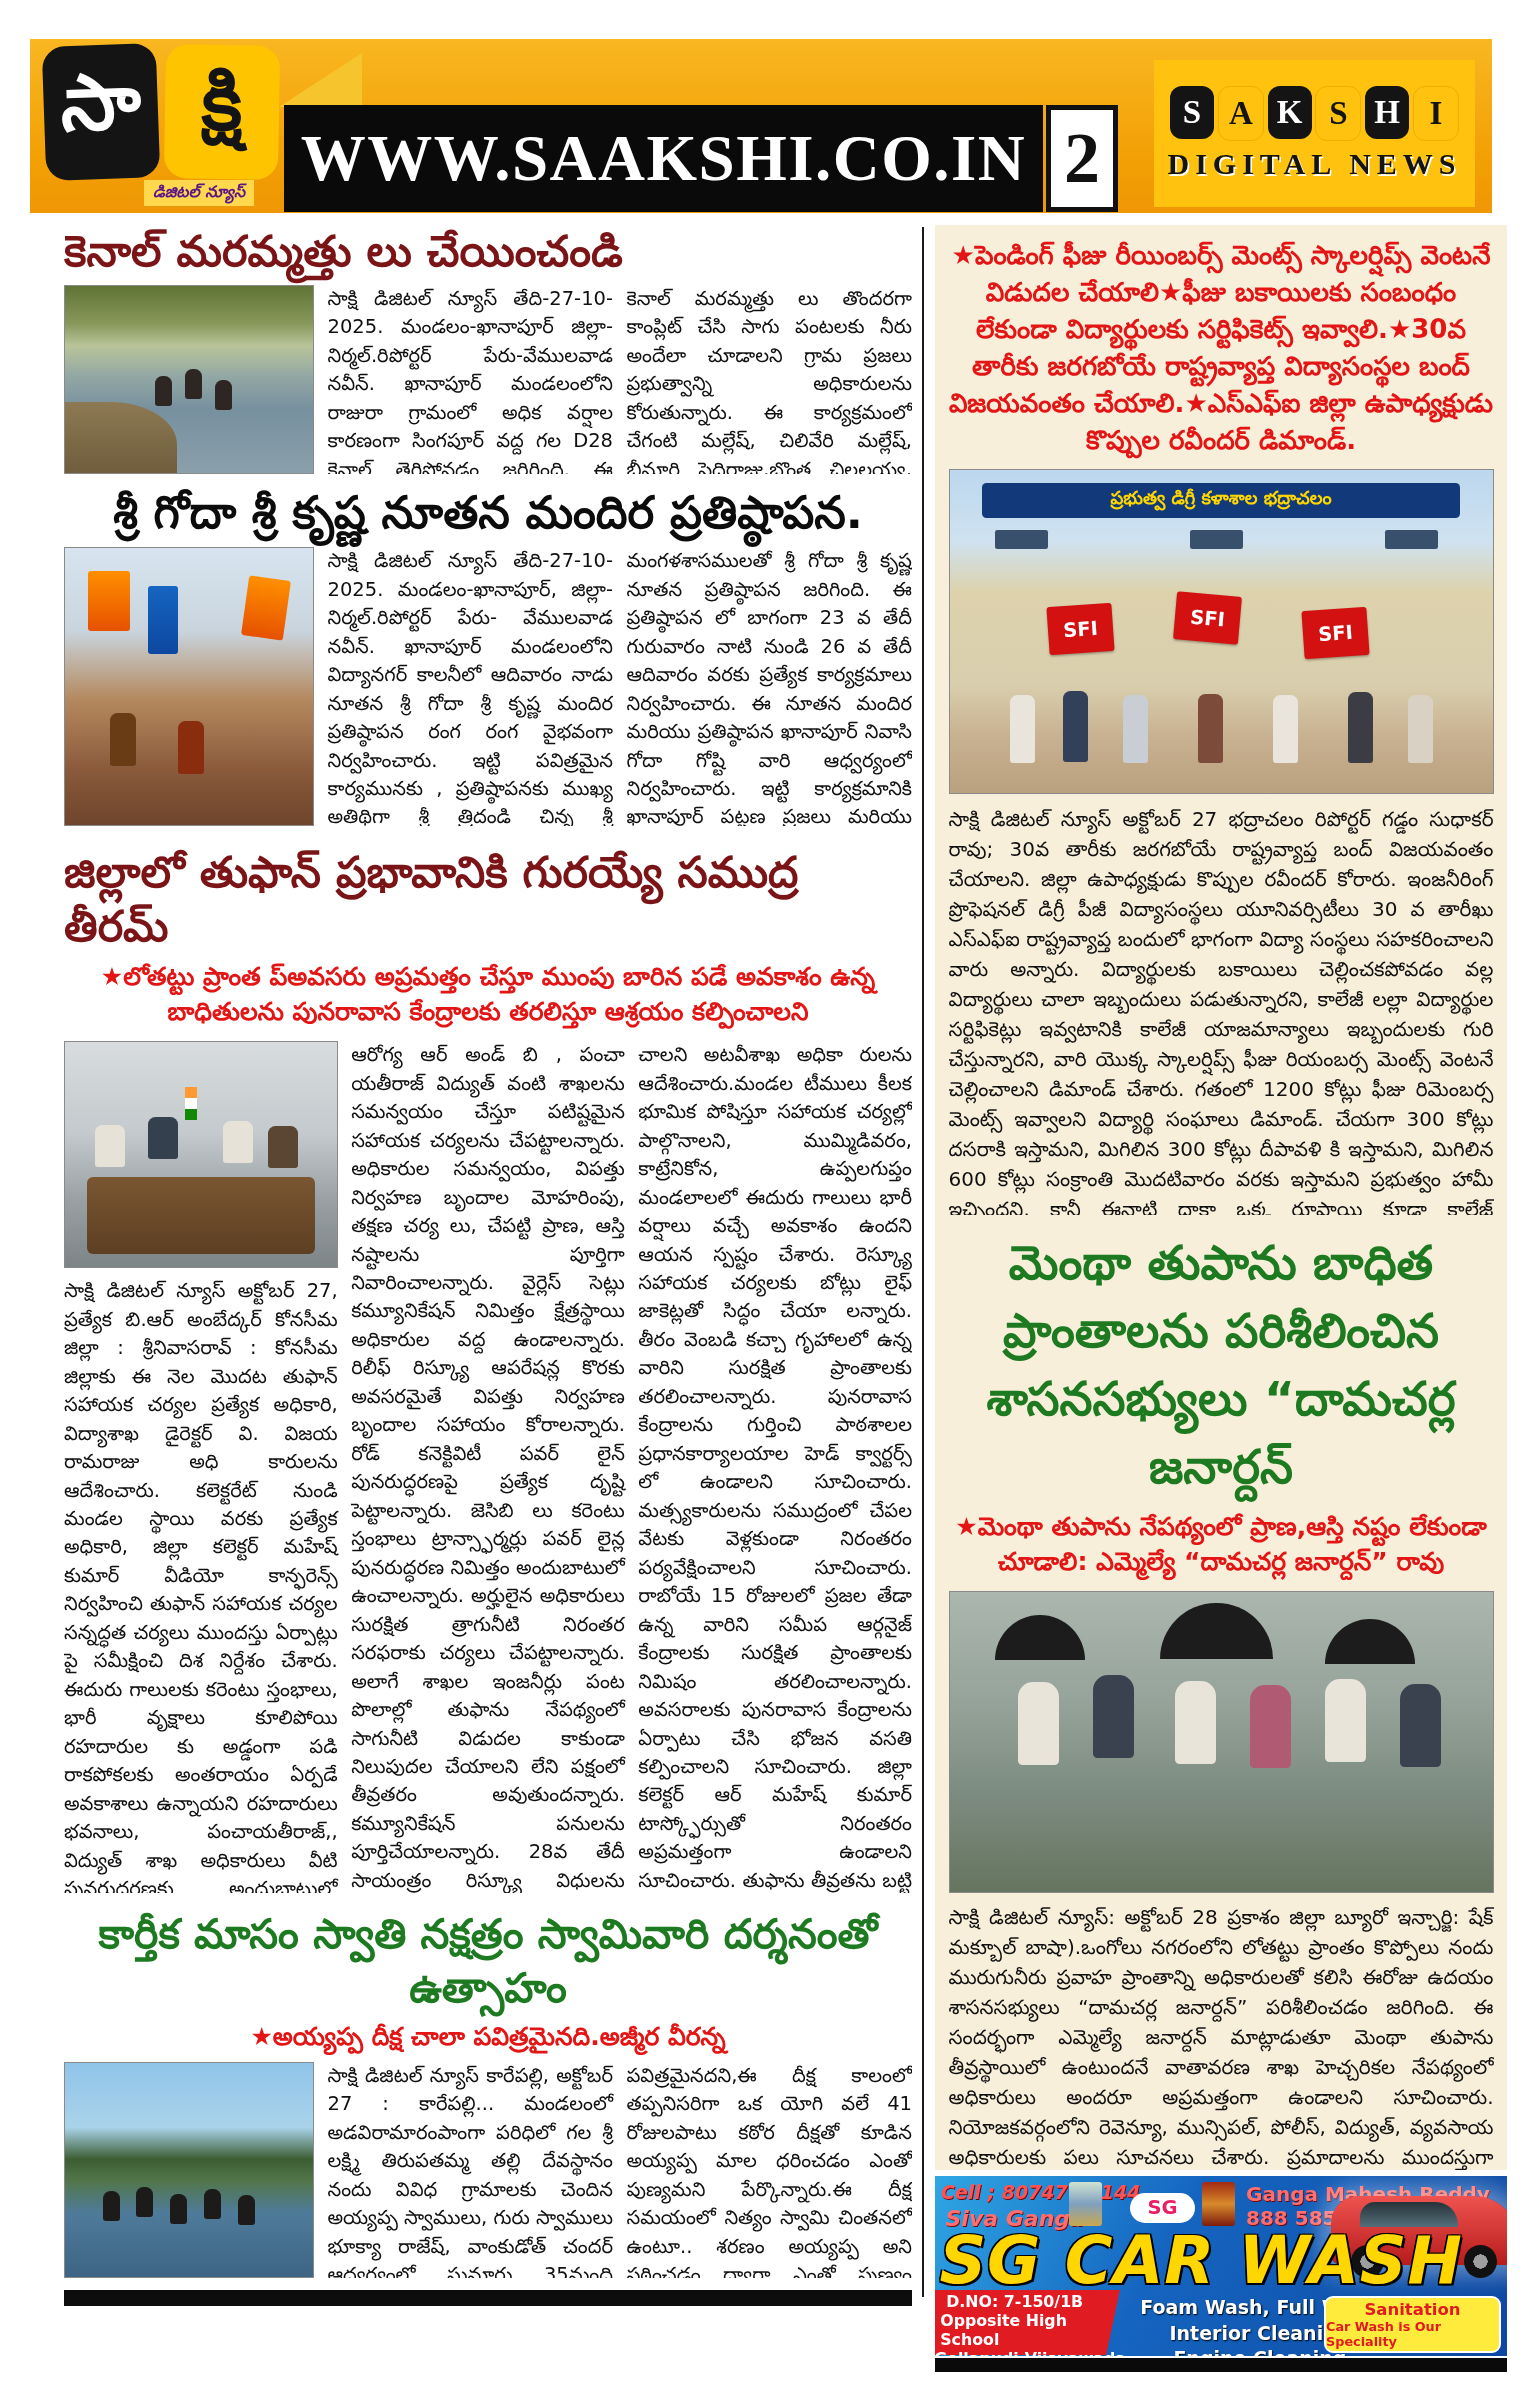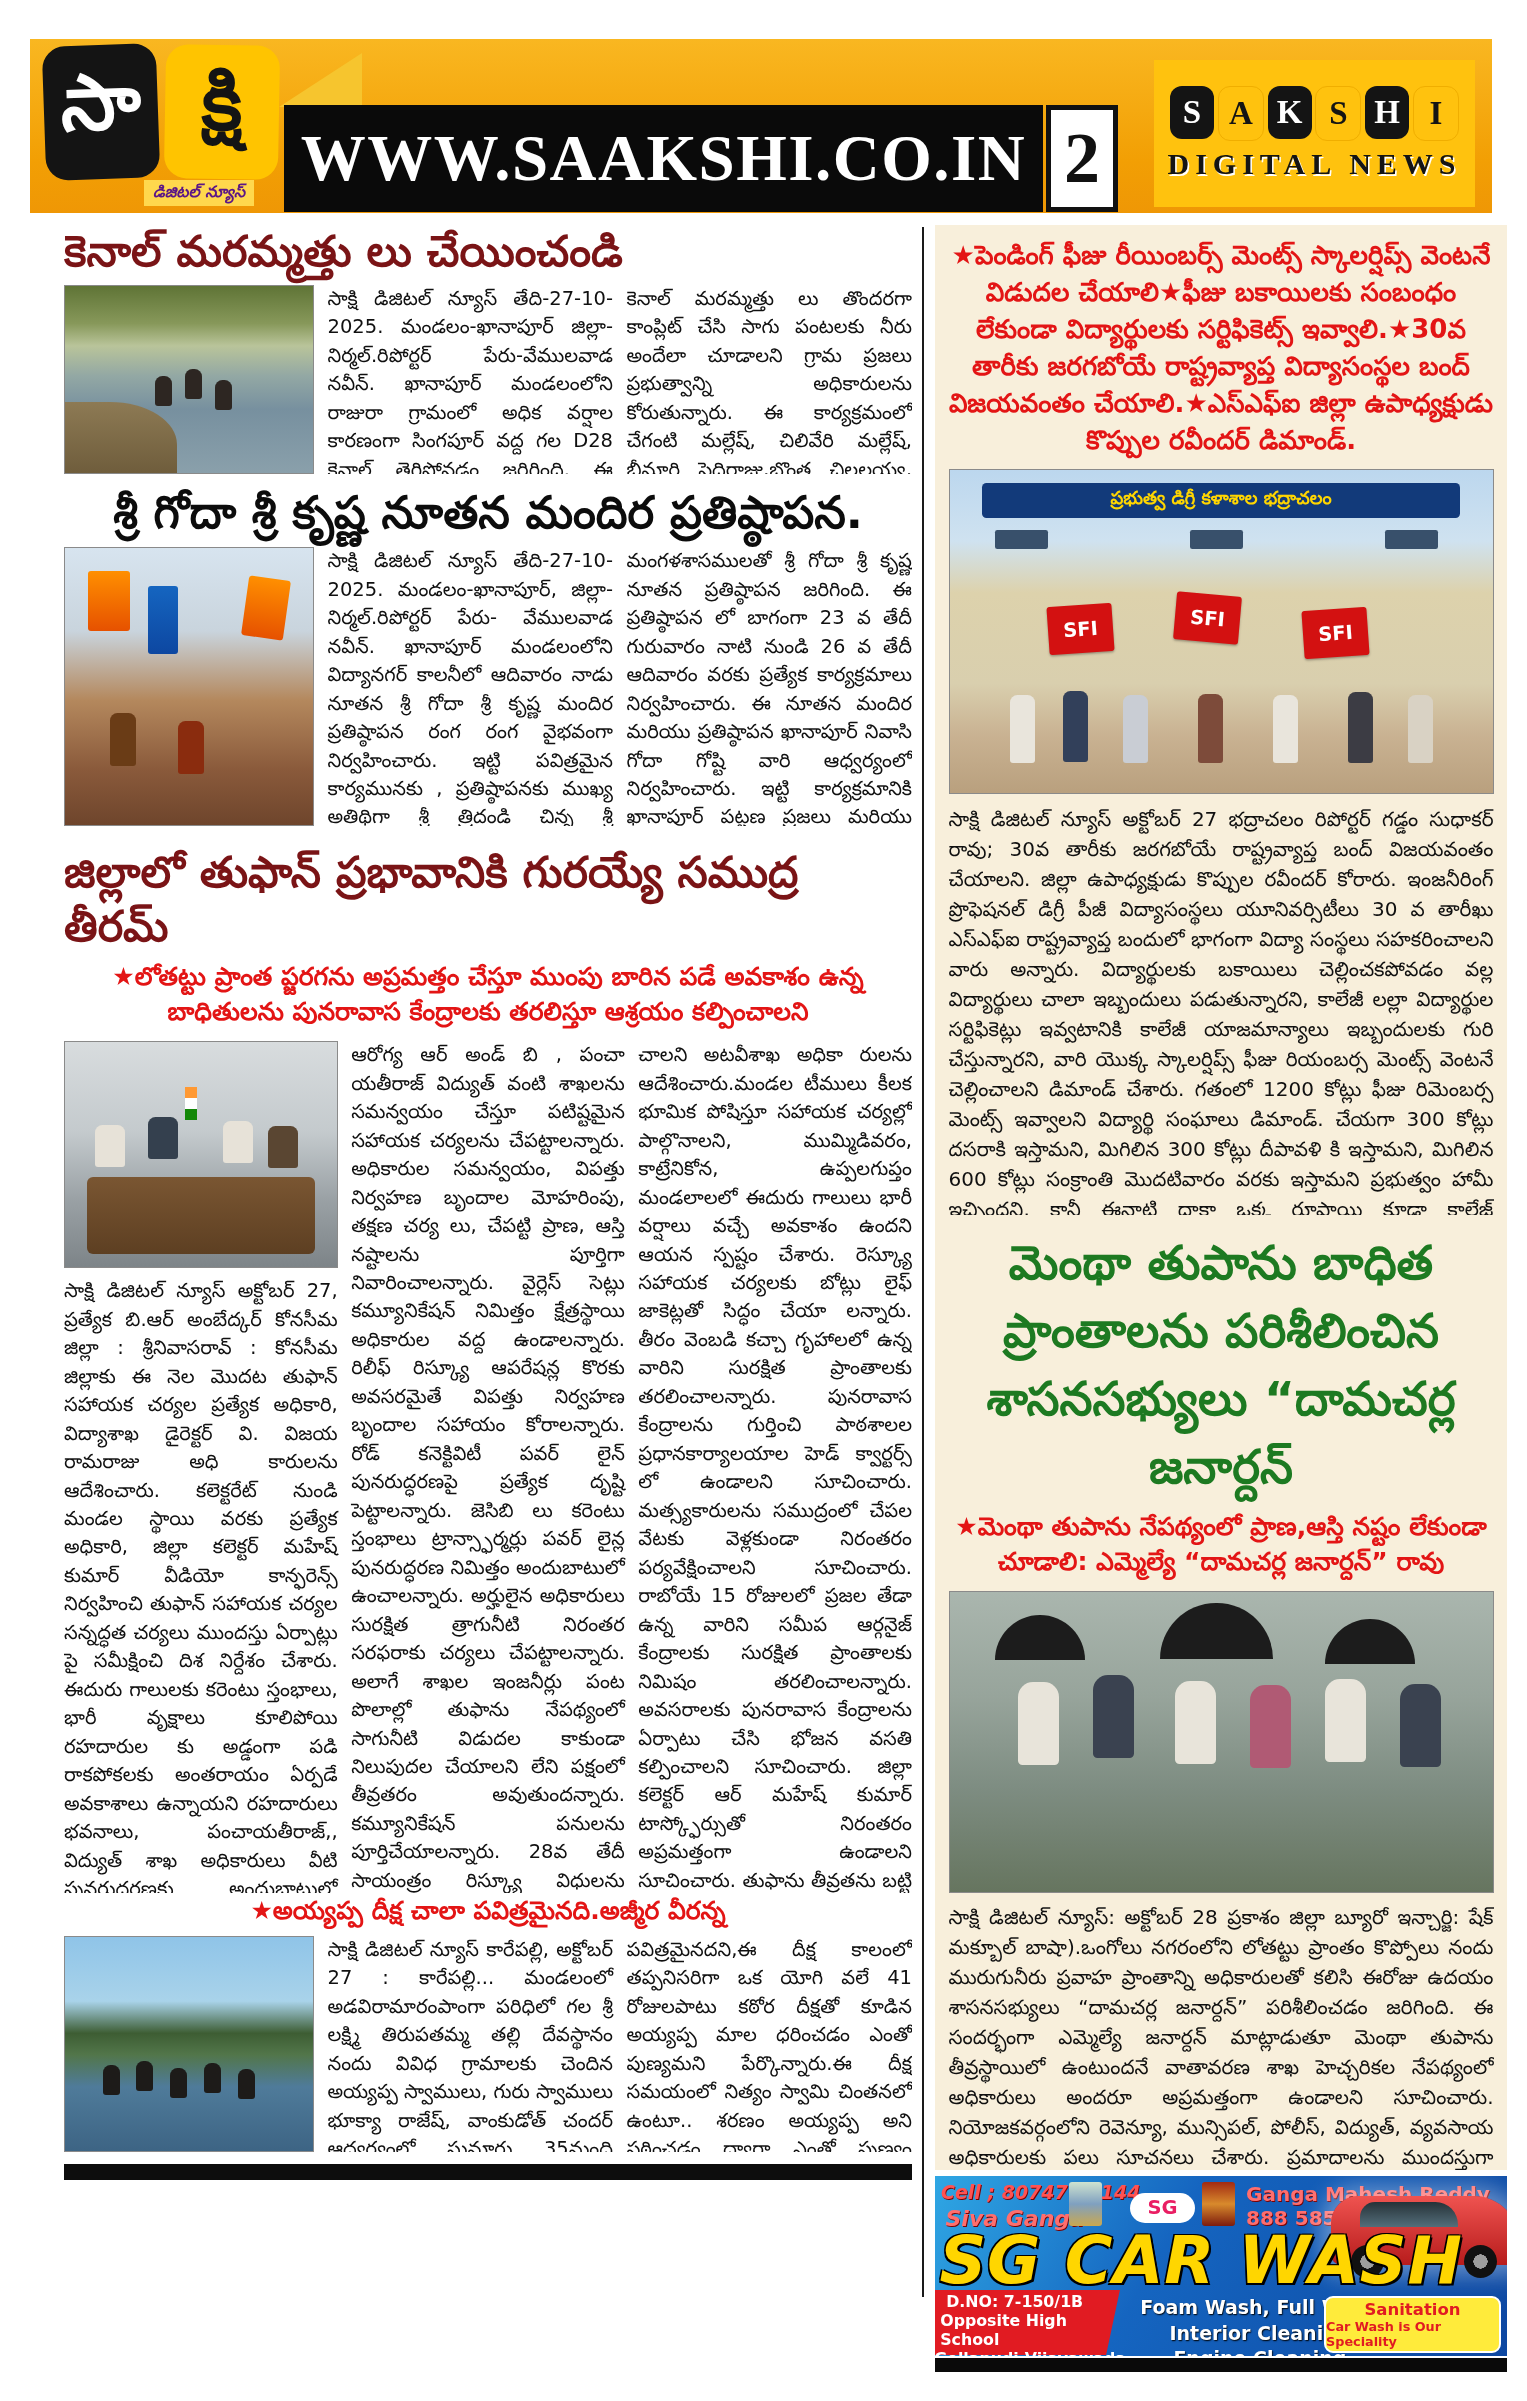--- a/index.html
+++ b/index.html
@@ -160,7 +160,7 @@
     </div>
 
     <div class="hl-maroon h3m">జిల్లాలో తుఫాన్ ప్రభావానికి గురయ్యే సముద్ర తీరమ్</div>
-    <div class="subhead-red sub3">★లోతట్టు ప్రాంత ప్జరగను అప్రమత్తం చేస్తూ ముంపు బారిన పడే అవకాశం ఉన్న బాధితులను పునరావాస కేంద్రాలకు తరలిస్తూ ఆశ్రయం కల్పించాలని</div>
+    <div class="subhead-red sub3">★లోతట్టు ప్రాంత ప్అవసరు అప్రమత్తం చేస్తూ ముంపు బారిన పడే అవకాశం ఉన్న బాధితులను పునరావాస కేంద్రాలకు తరలిస్తూ ఆశ్రయం కల్పించాలని</div>
     <div class="article-3col">
       <div class="c3">
         <div class="photo ph-meeting" style="height:225px;margin-bottom:9px;flex:none;">

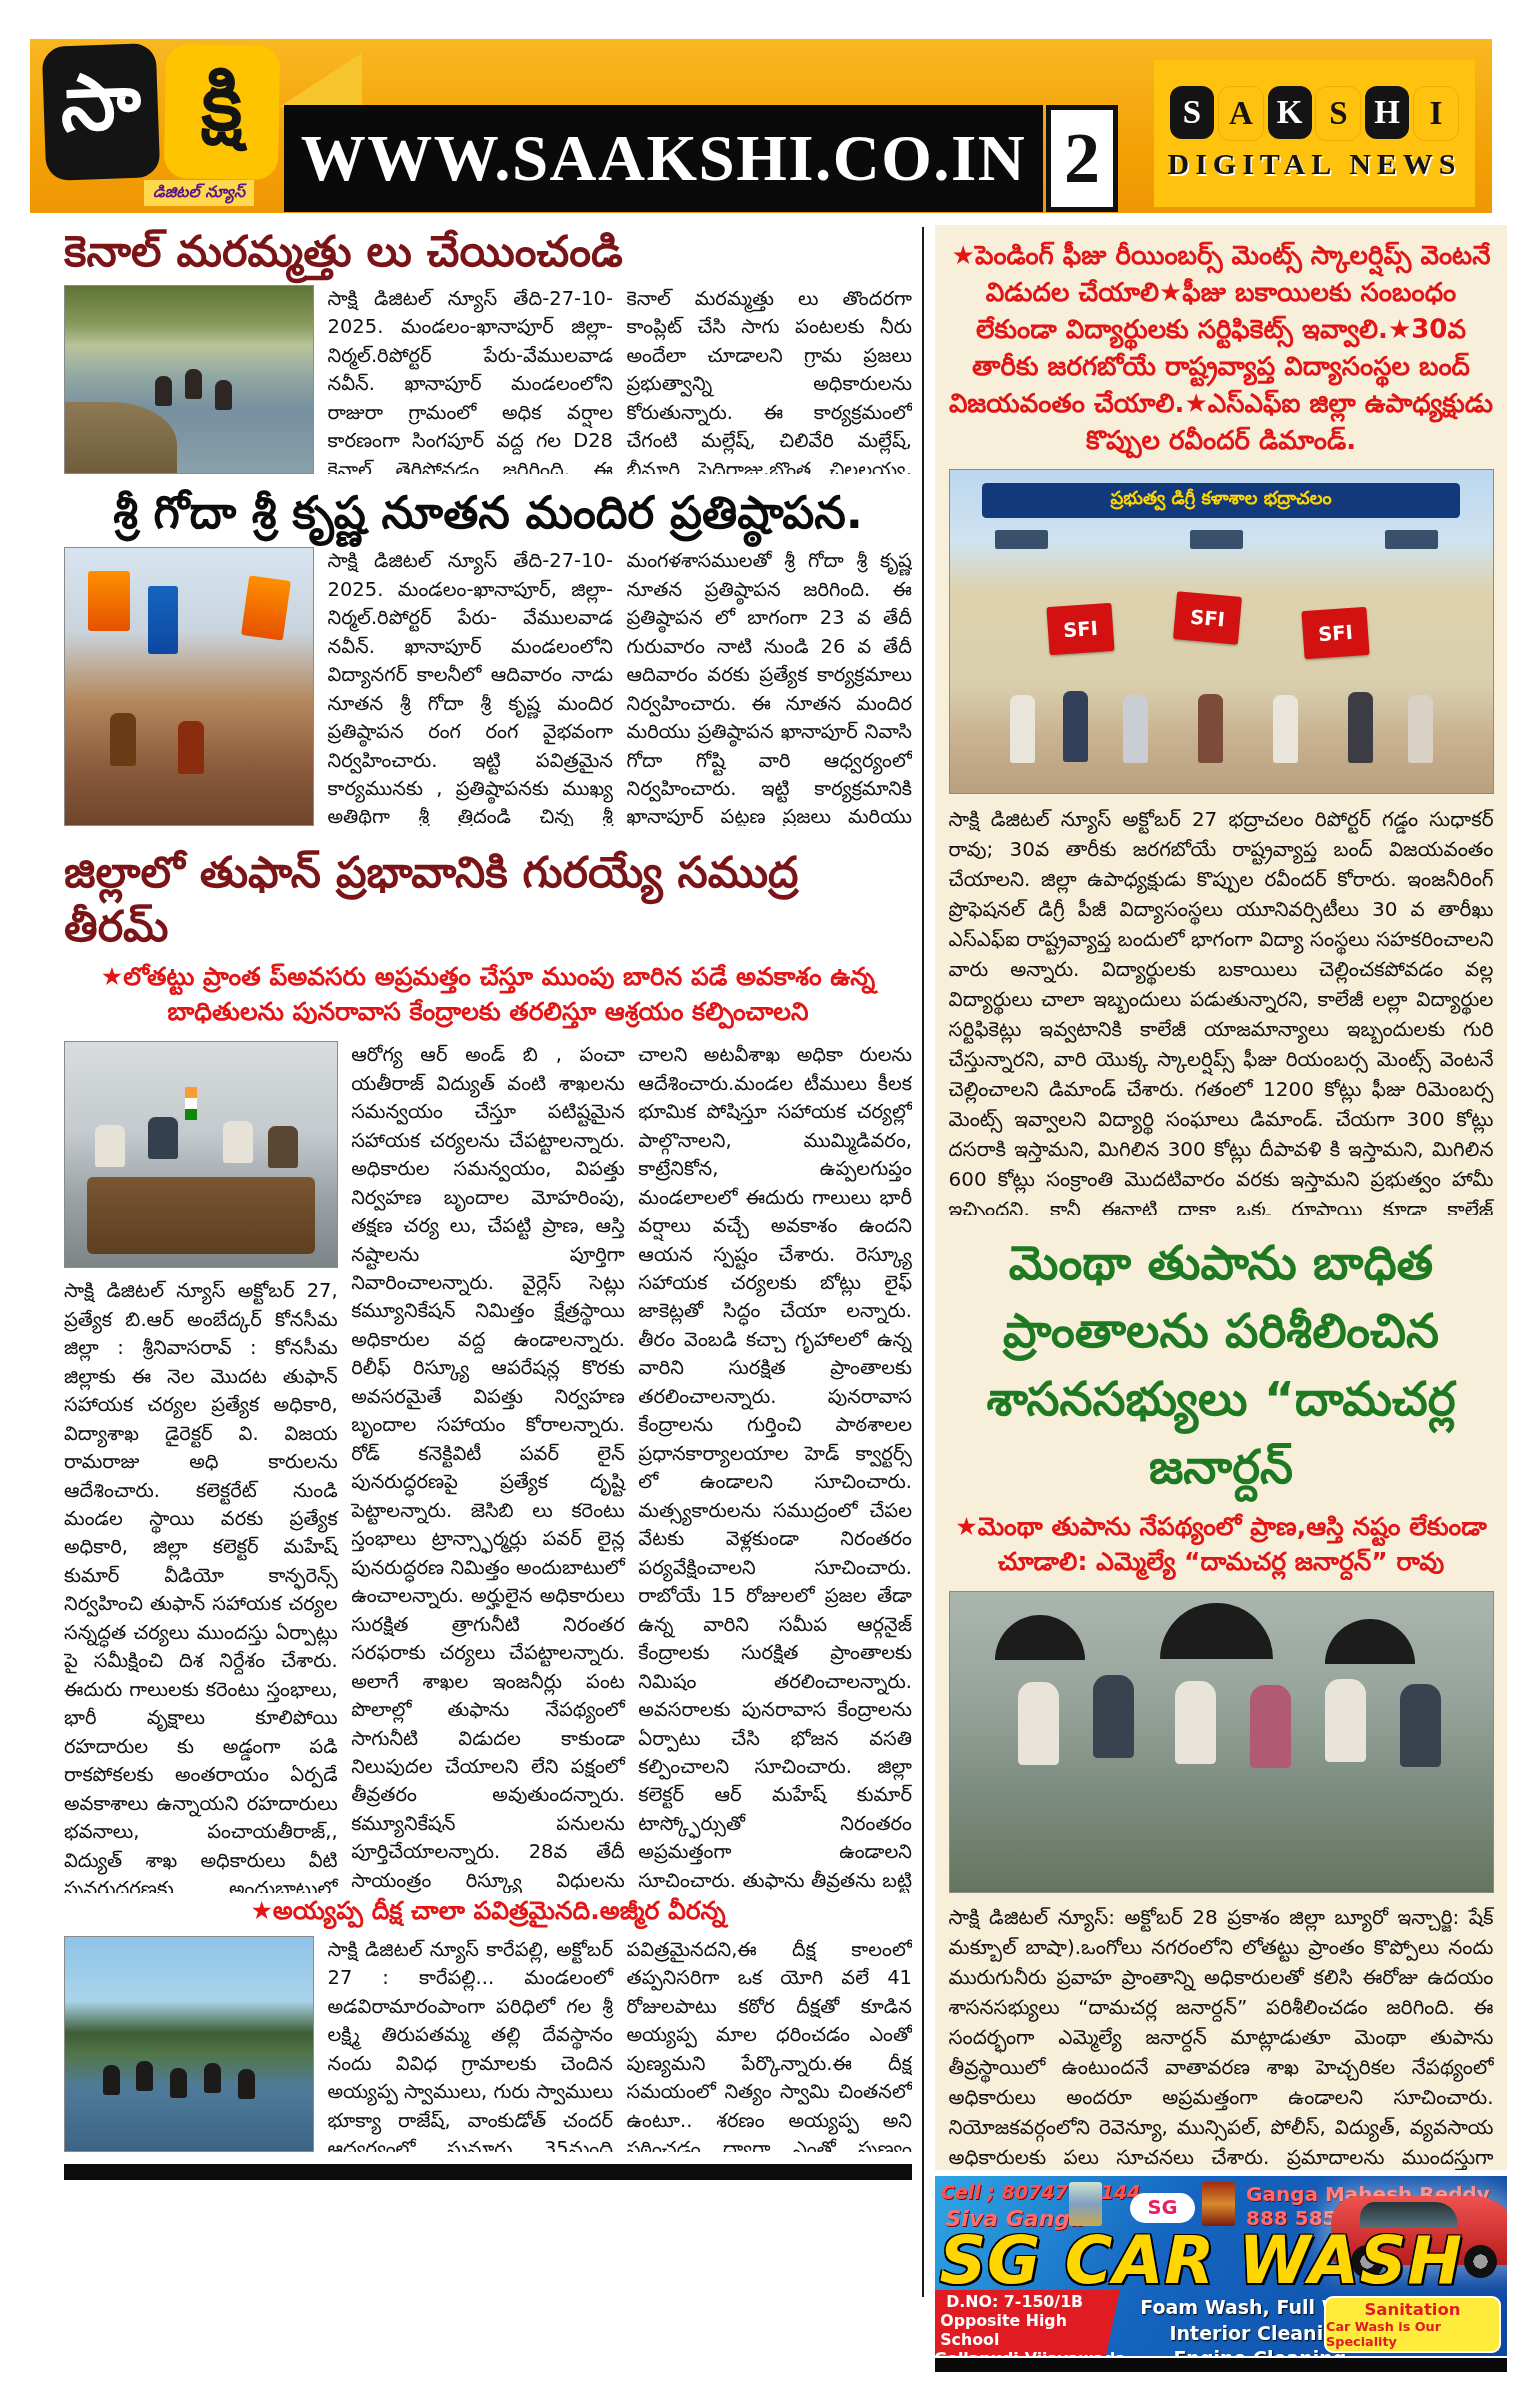--- a/index.html
+++ b/index.html
@@ -177,6 +177,7 @@
       <div class="c3 bodytext">చాలని అటవీశాఖ అధికా రులను ఆదేశించారు.మండల టీములు కీలక భూమిక పోషిస్తూ సహాయక చర్యల్లో పాల్గొనాలని, ముమ్మిడివరం, కాట్రేనికోన, ఉప్పలగుప్తం మండలాలలో ఈదురు గాలులు భారీ వర్షాలు వచ్చే అవకాశం ఉందని ఆయన స్పష్టం చేశారు. రెస్క్యూ సహాయక చర్యలకు బోట్లు లైఫ్ జాకెట్లతో సిద్ధం చేయా లన్నారు. తీరం వెంబడి కచ్చా గృహాలలో ఉన్న వారిని సురక్షిత ప్రాంతాలకు తరలించాలన్నారు. పునరావాస కేంద్రాలను గుర్తించి పాఠశాలల ప్రధానకార్యాలయాల హెడ్ క్వార్టర్స్ లో ఉండాలని సూచించారు. మత్స్యకారులను సముద్రంలో చేపల వేటకు వెళ్లకుండా నిరంతరం పర్యవేక్షించాలని సూచించారు. రాబోయే 15 రోజులలో ప్రజల తేడా ఉన్న వారిని సమీప ఆర్గనైజ్ కేంద్రాలకు సురక్షిత ప్రాంతాలకు నిమిషం తరలించాలన్నారు. అవసరాలకు పునరావాస కేంద్రాలను ఏర్పాటు చేసి భోజన వసతి కల్పించాలని సూచించారు. జిల్లా కలెక్టర్ ఆర్ మహేష్ కుమార్ టాస్క్ఫోర్సుతో నిరంతరం అప్రమత్తంగా ఉండాలని సూచించారు. తుఫాను తీవ్రతను బట్టి గృహాల శిబిరాల సంఖ్య పెంచేందుకు తీరం వెంబడి సుమారు 10 వేల మందిని తరలించనున్నారు.</div>
     </div>
 
+    <div class="hl-green h4m">కార్తీక మాసం స్వాతి నక్షత్రం స్వామివారి దర్శనంతో ఉత్సాహం</div>
     <div class="subhead-red sub4">★అయ్యప్ప దీక్ష చాలా పవిత్రమైనది.అజ్మీర వీరన్న</div>
     <div class="article-row a4">
       <div class="photo ph-pond">

